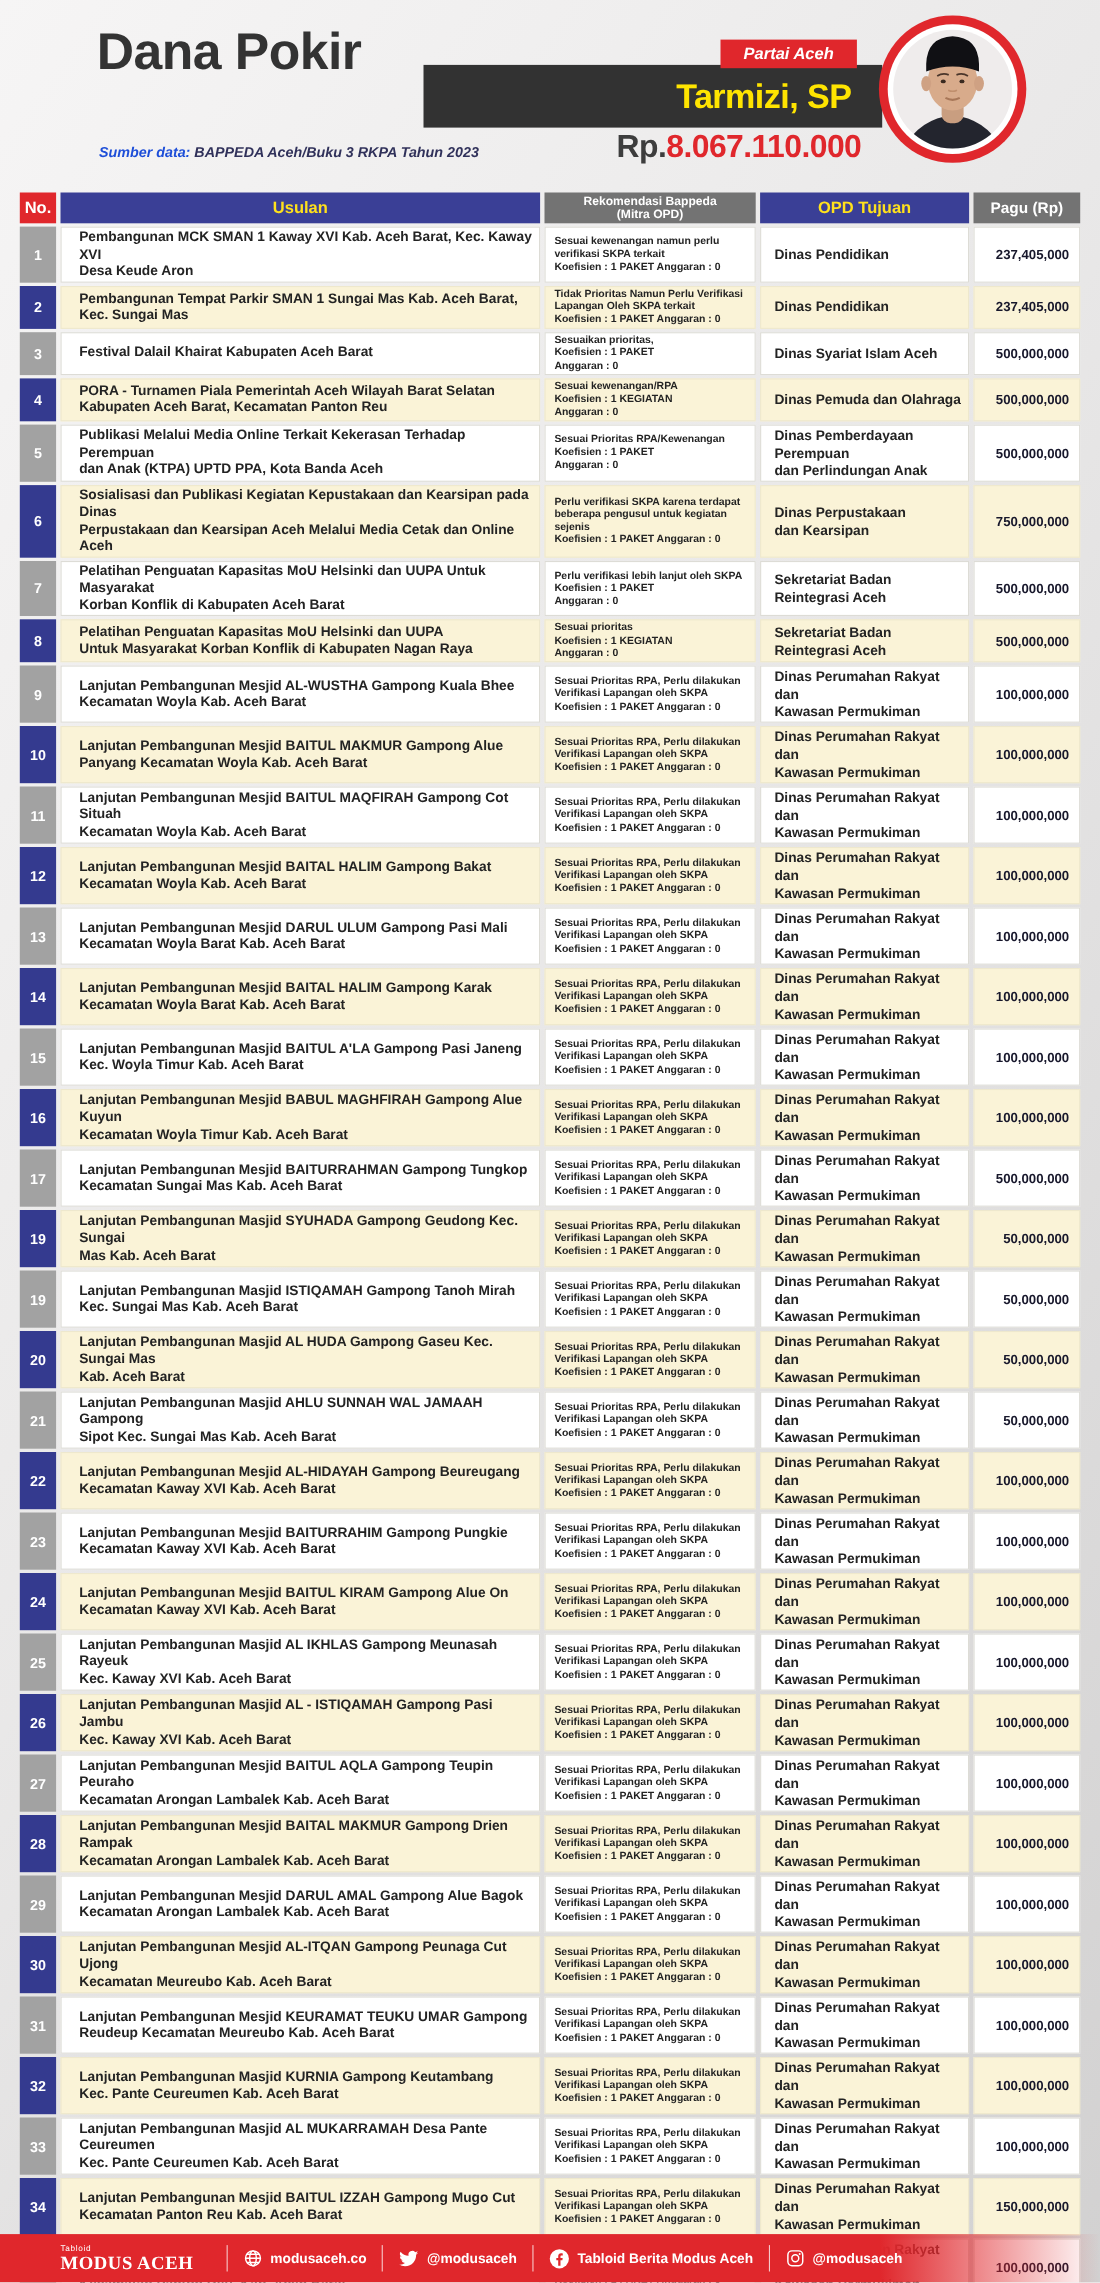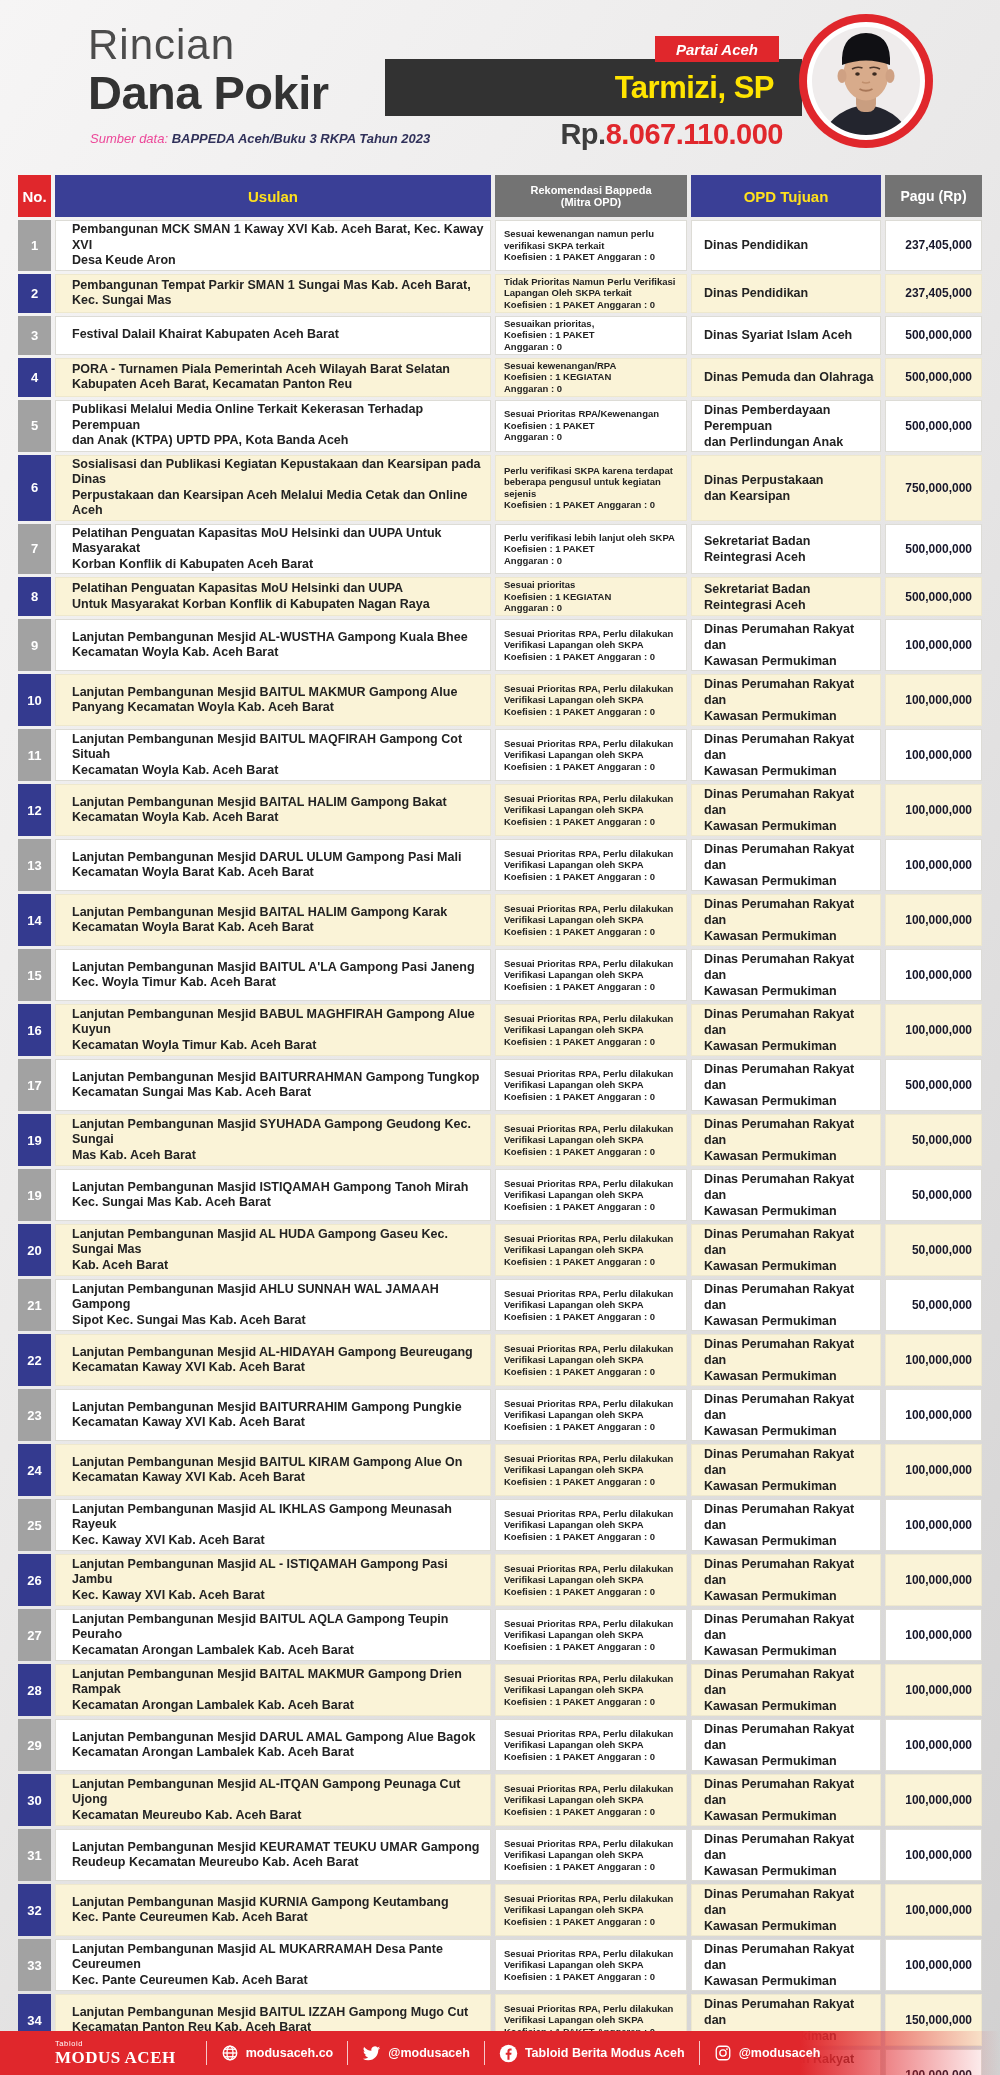--- a/index.html
+++ b/index.html
@@ -66,7 +66,6 @@
 <body>
 
 <div class="brand">
-  <div class="line1">Rincian</div>
   <div class="line2">Dana Pokir</div>
 </div>
 <div class="source">

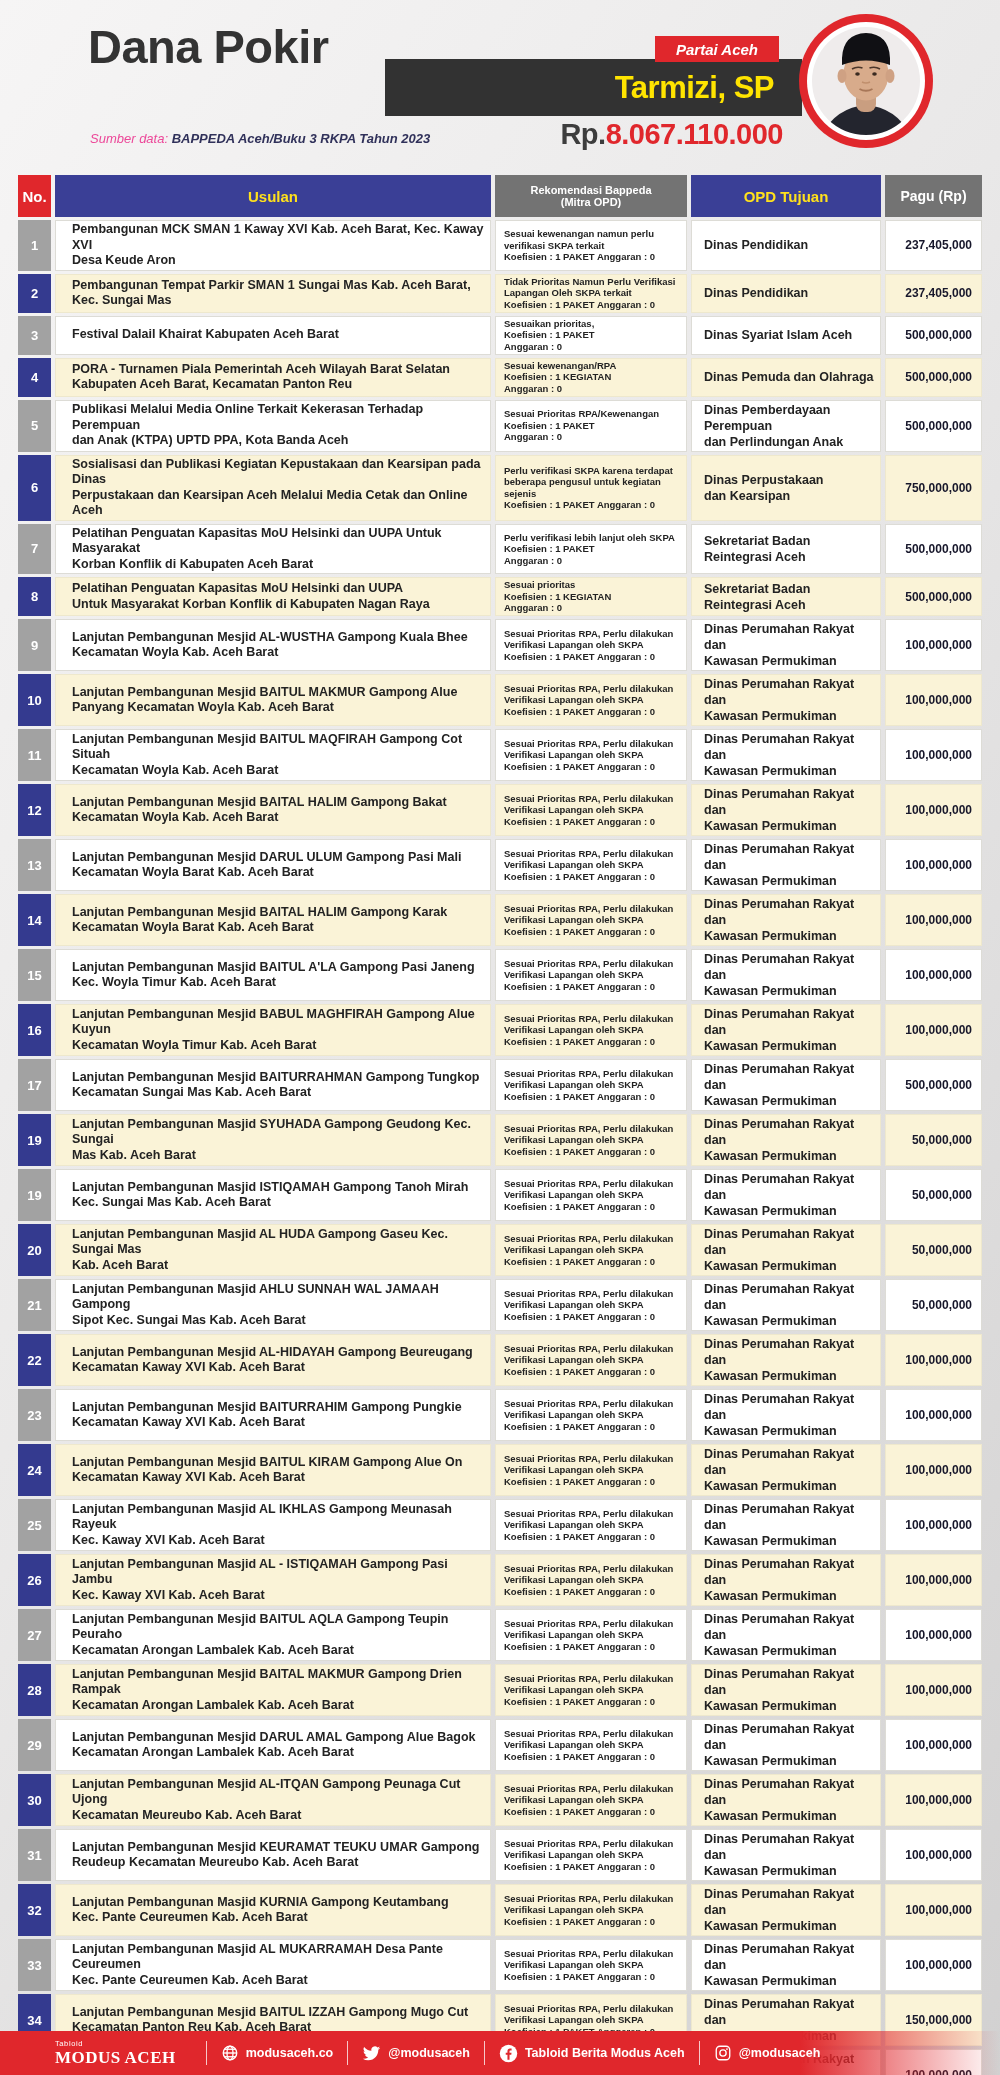--- a/index.html
+++ b/index.html
@@ -13,7 +13,7 @@
   .brand .line1{font-size:42px;font-weight:400;color:#4c4c4c;letter-spacing:1px;line-height:46px;}
   .brand .line2{font-size:47px;font-weight:800;color:#333;letter-spacing:-0.5px;line-height:50px;}
   .source{position:absolute;left:90px;top:131px;font-style:italic;font-size:13px;}
-  .source .pfx{color:#ec4899;font-weight:400;}
+  .source .pfx{color:#1d4ed8;font-weight:700;}
   .source .val{color:#30315a;font-weight:700;}
   .namebar{position:absolute;left:385px;top:59px;width:417px;height:57px;background:#323232;
     display:flex;align-items:center;justify-content:flex-end;padding-right:28px;box-sizing:border-box;}

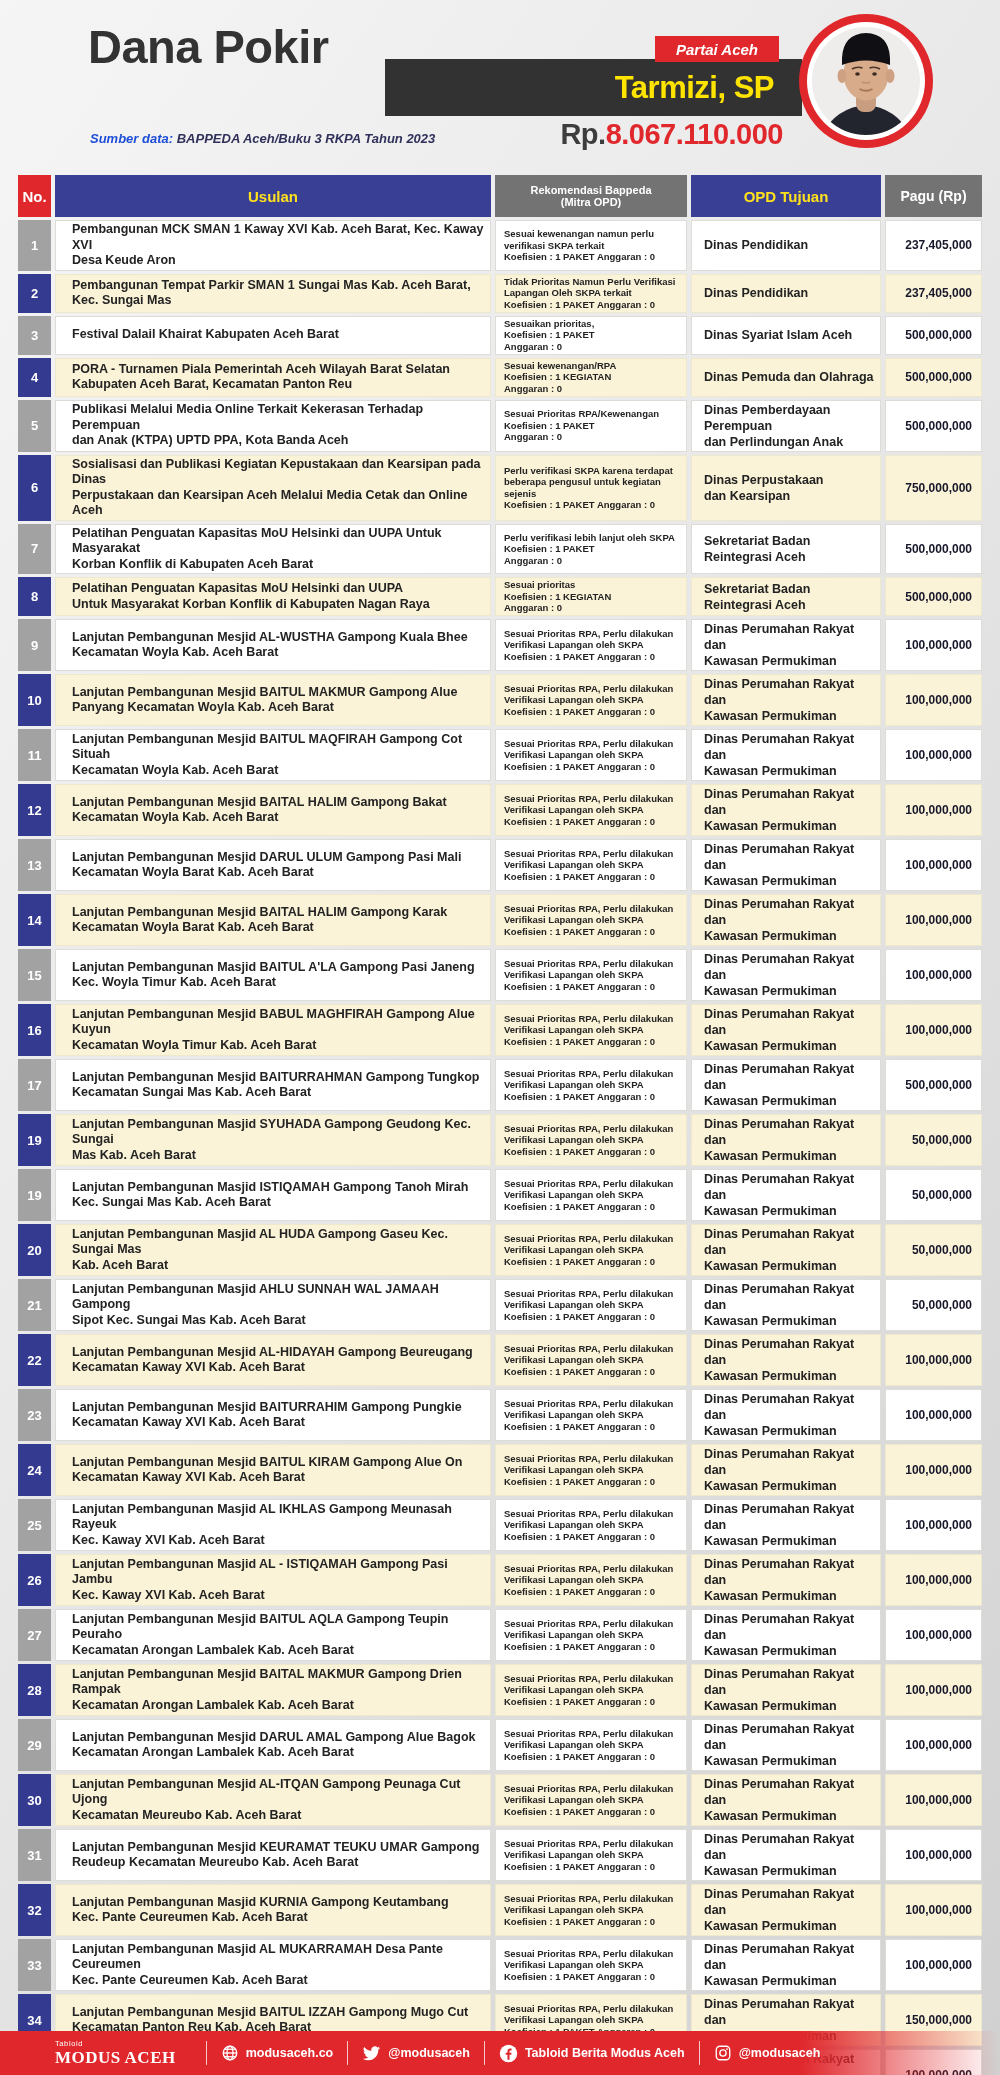--- a/index.html
+++ b/index.html
@@ -30,7 +30,7 @@
   table{border-collapse:separate;border-spacing:4px 3px;table-layout:fixed;width:972px;}
   col.c-no{width:33px;} col.c-usulan{width:436px;} col.c-rekom{width:192px;}
   col.c-opd{width:190px;} col.c-pagu{width:97px;}
-  th{height:42px;font-weight:700;text-align:center;vertical-align:middle;padding:0;overflow:hidden;}
+  th{height:28px;font-weight:700;text-align:center;vertical-align:middle;padding:0;overflow:hidden;}
   .th-red{background:#e0272c;color:#fff;font-size:15px;}
   .th-navy{background:#3a3f96;color:#ffe11c;font-size:15px;}
   .th-gray{background:#737373;color:#fff;}

